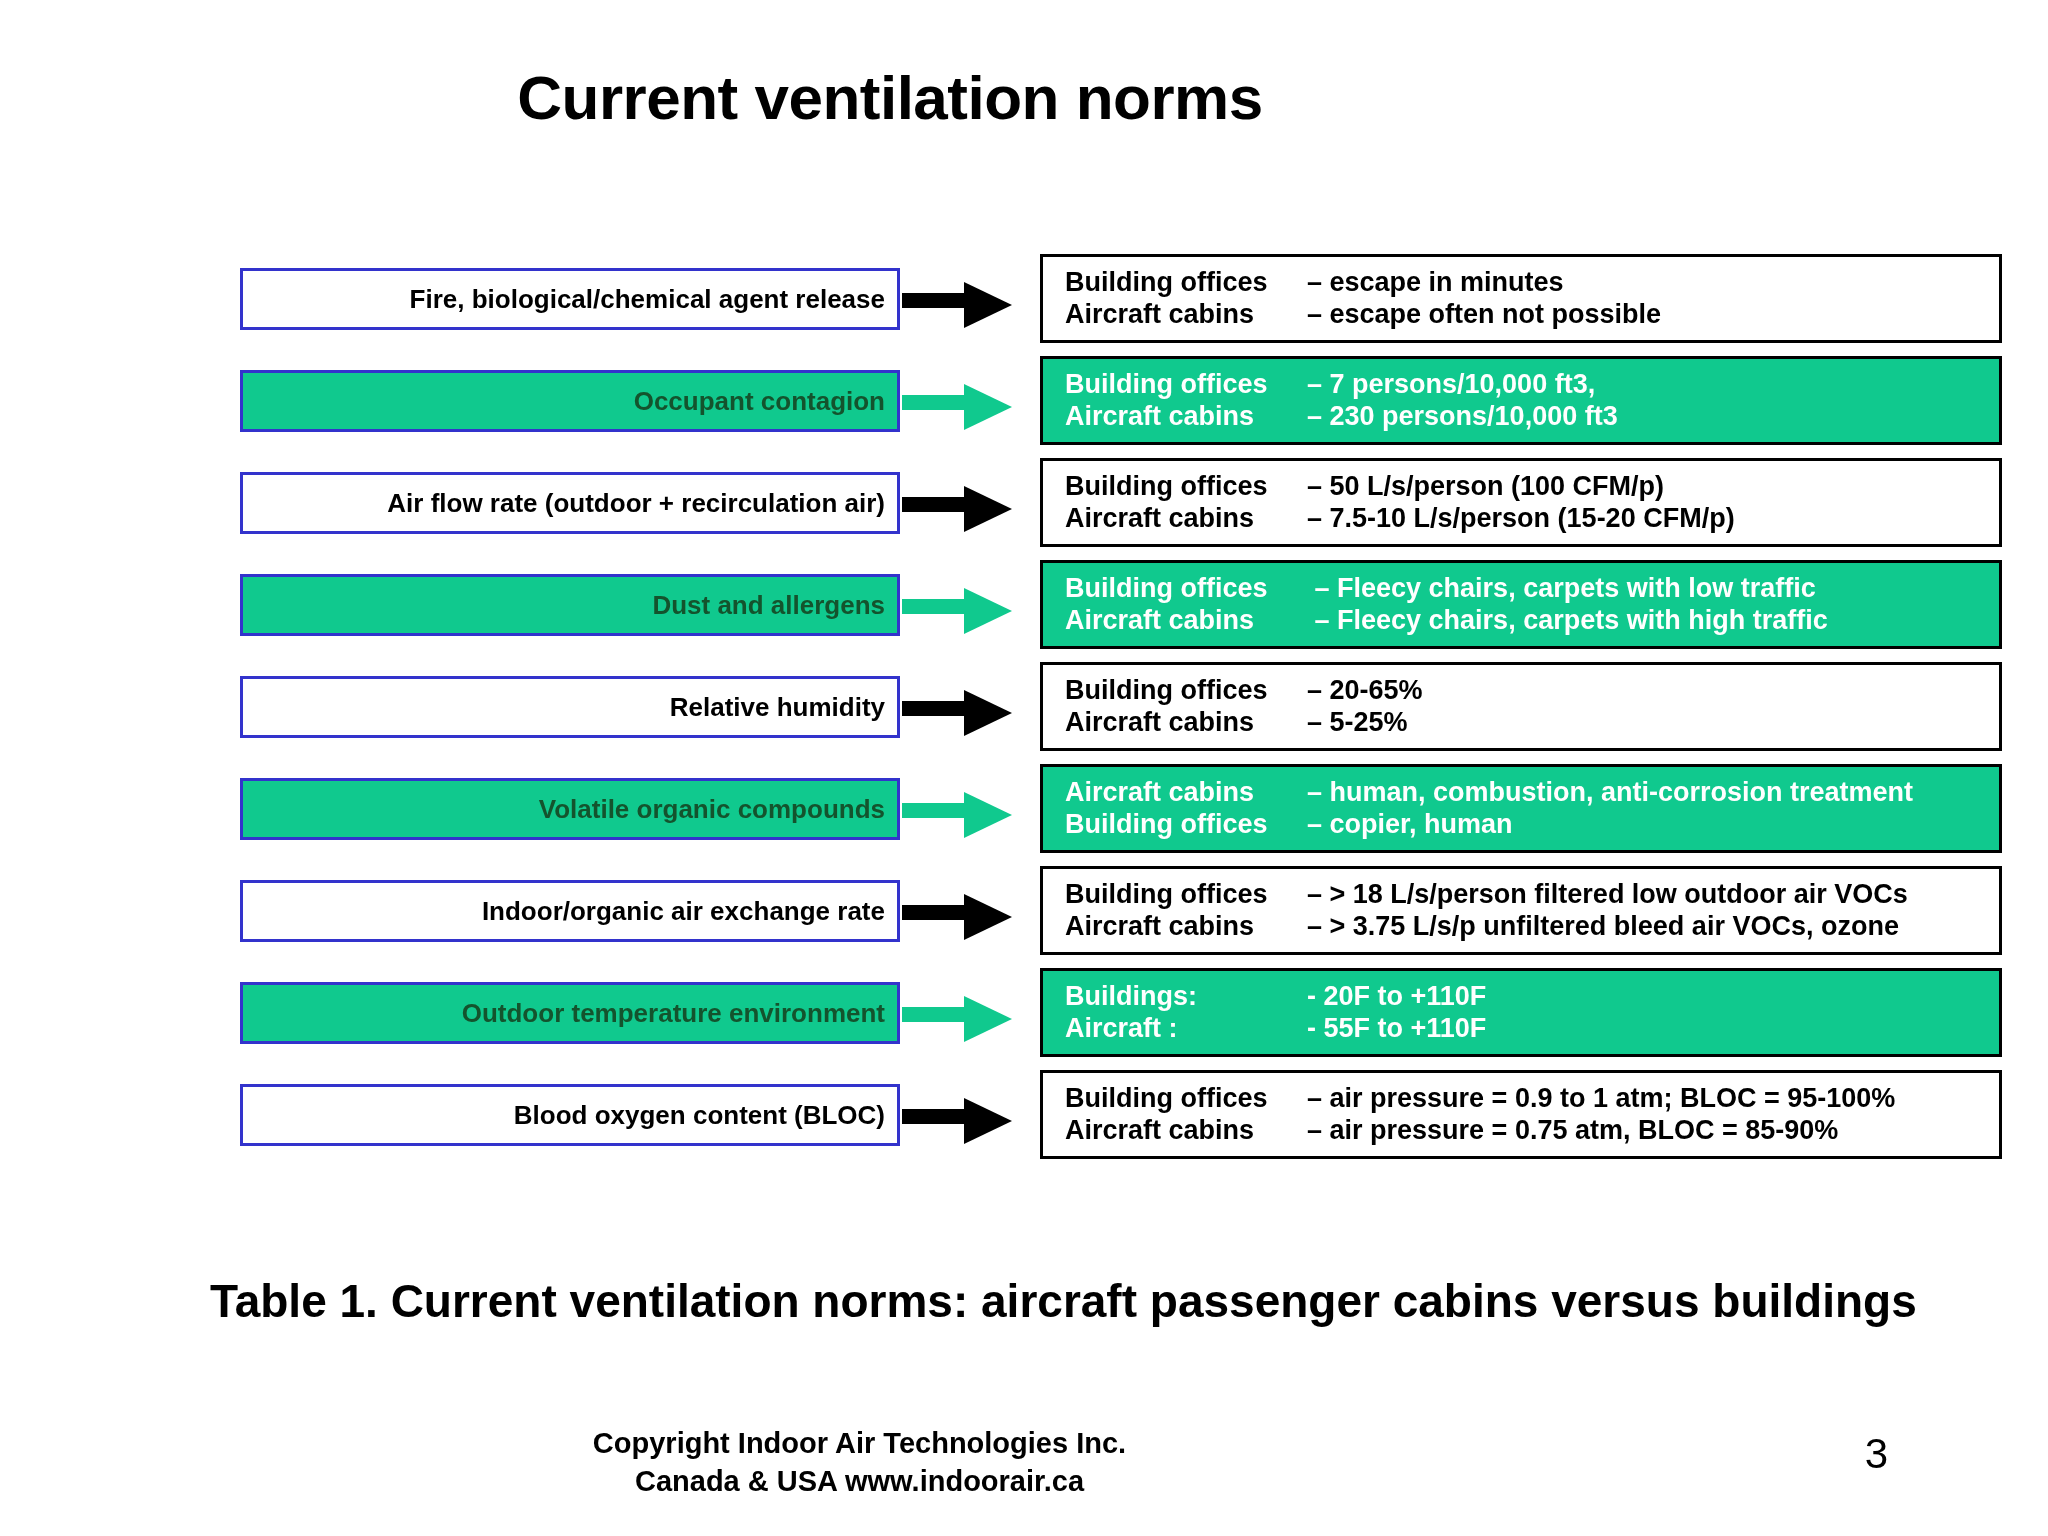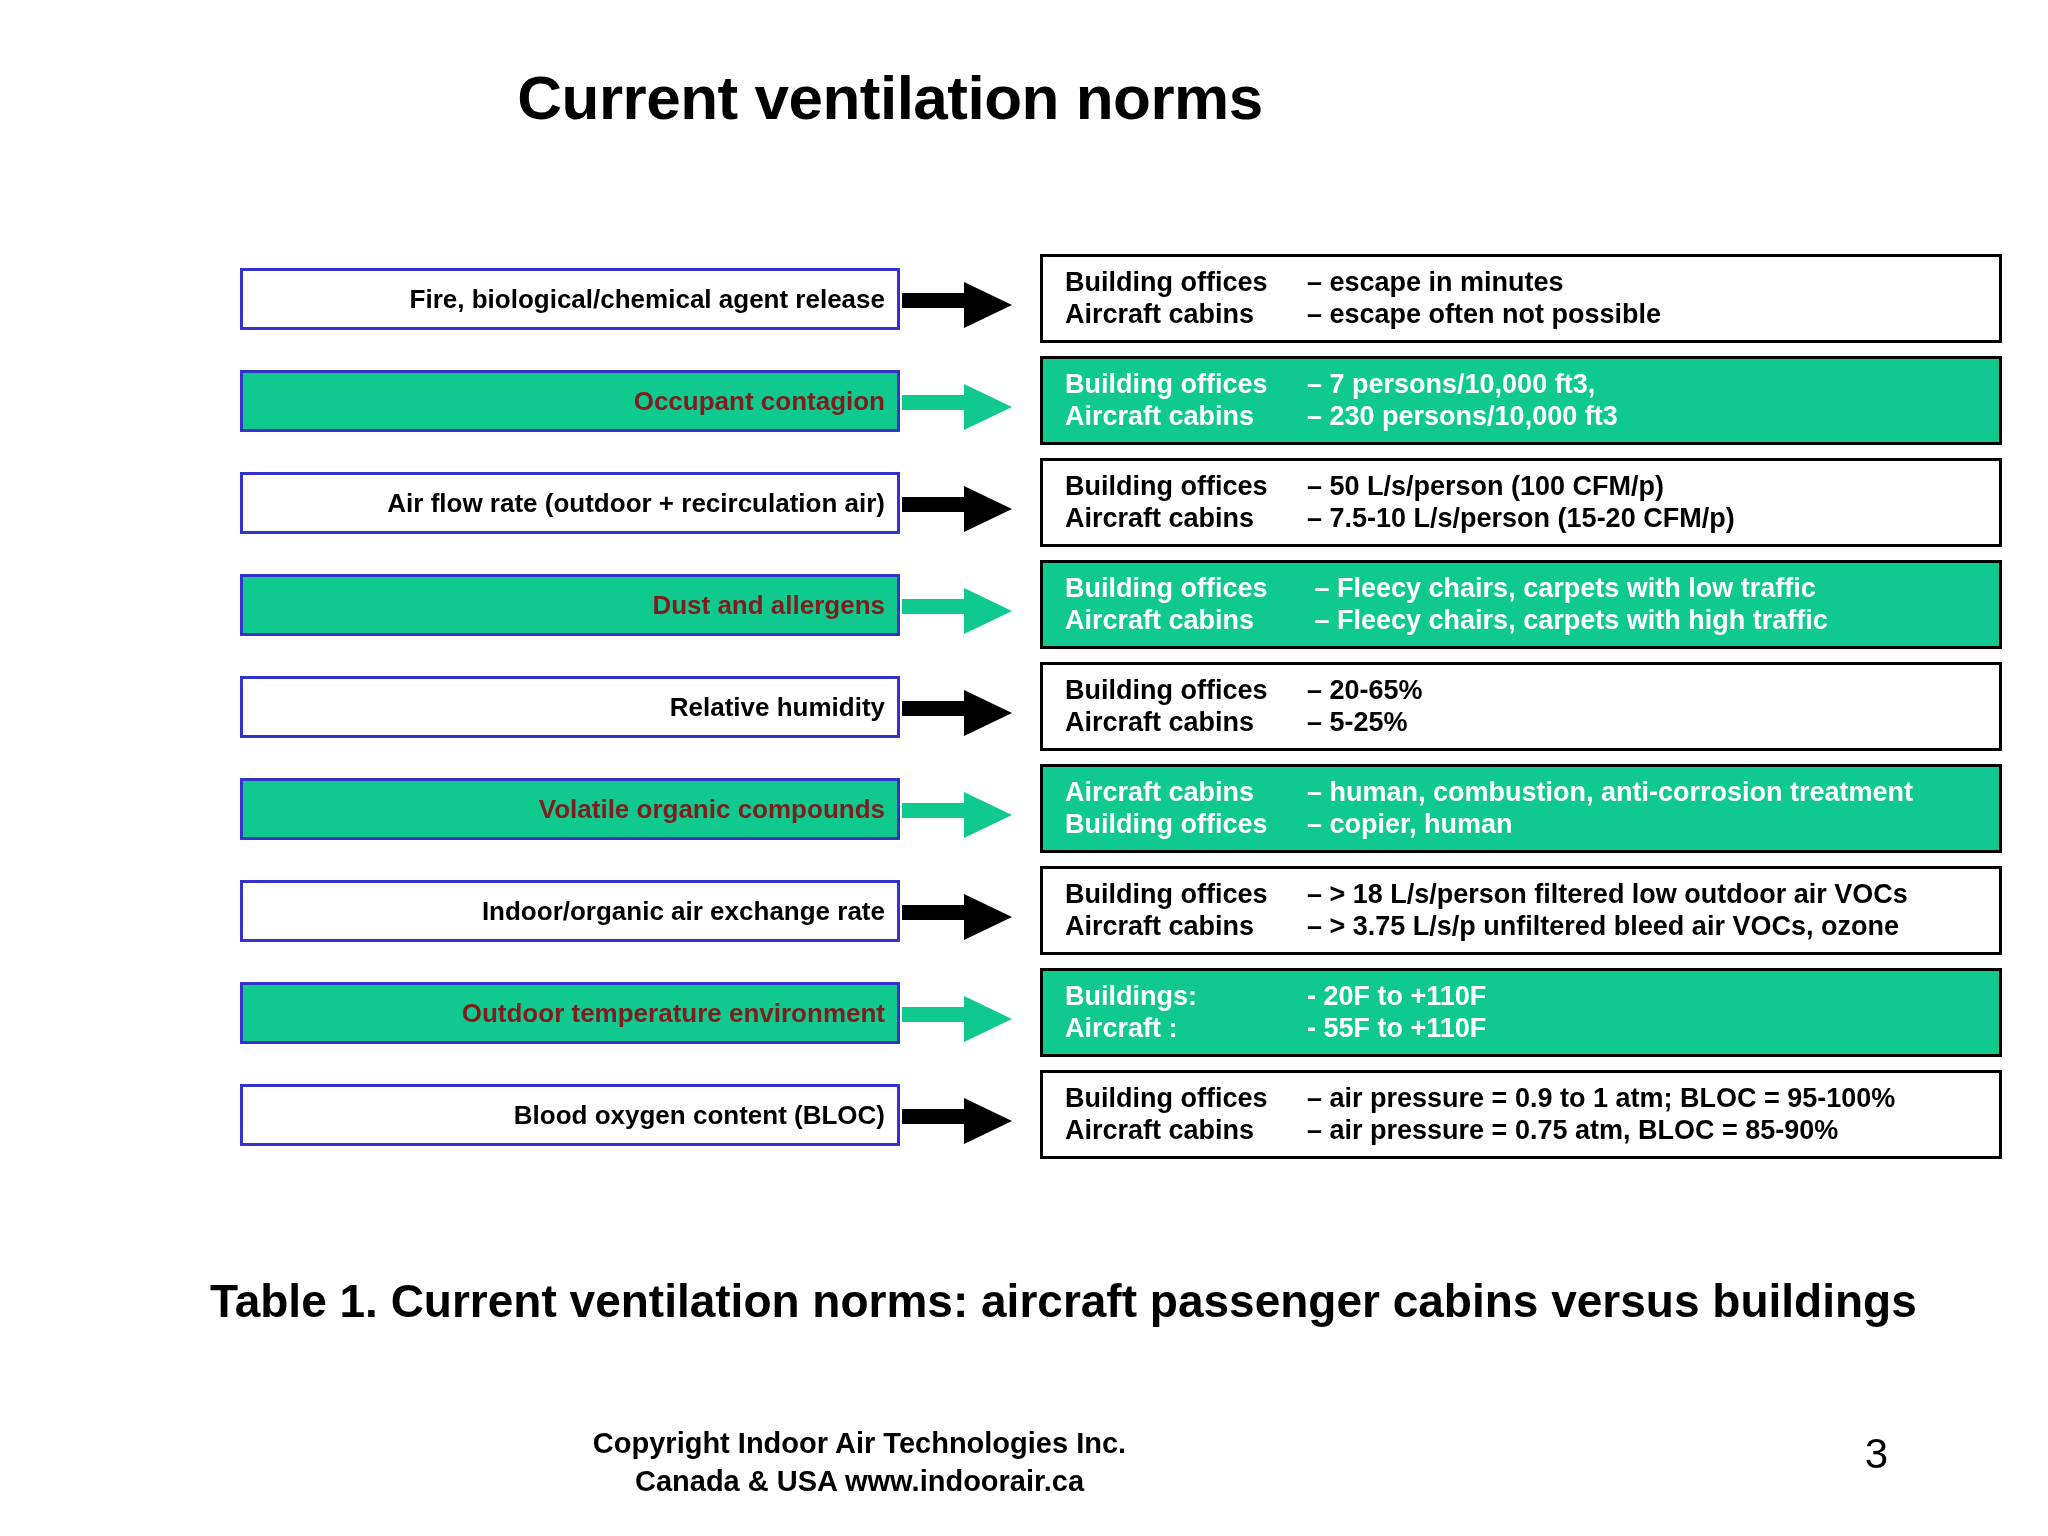--- a/index.html
+++ b/index.html
@@ -66,7 +66,7 @@
     white-space: nowrap;
   }
   .left-box.white .left-label { color: #000000; }
-  .left-box.green .left-label { color: #7f1d1d; }
+  .left-box.green .left-label { color: #14532d; }
 
   
   .arrow {

